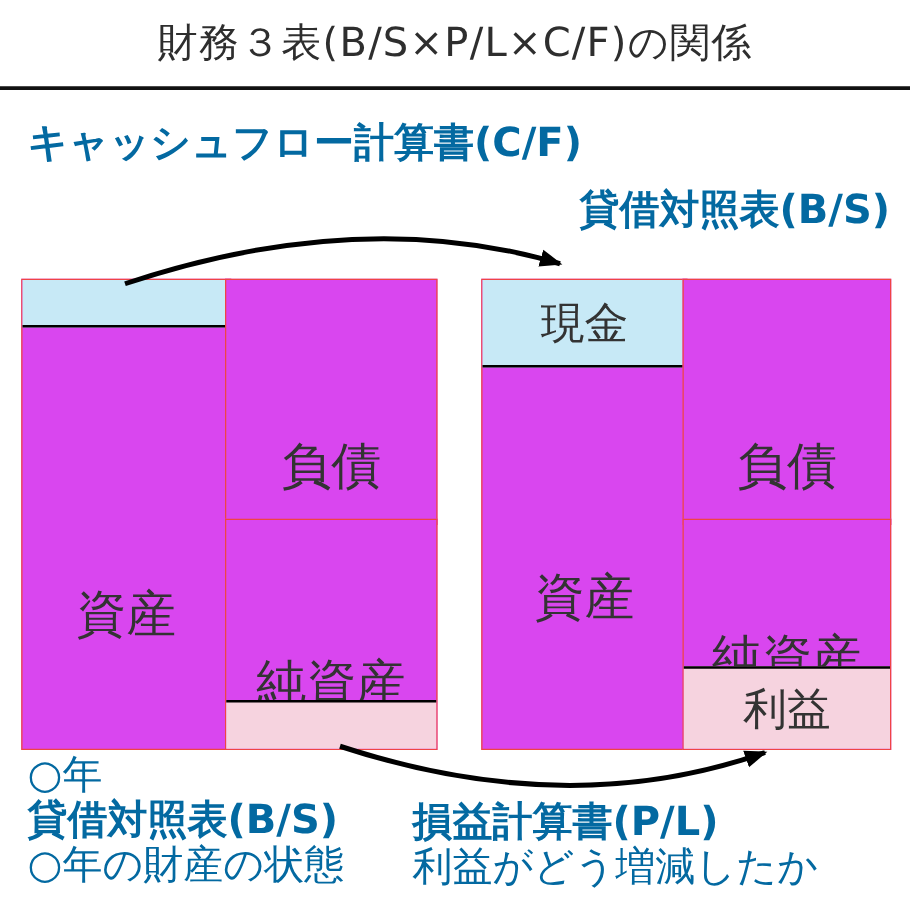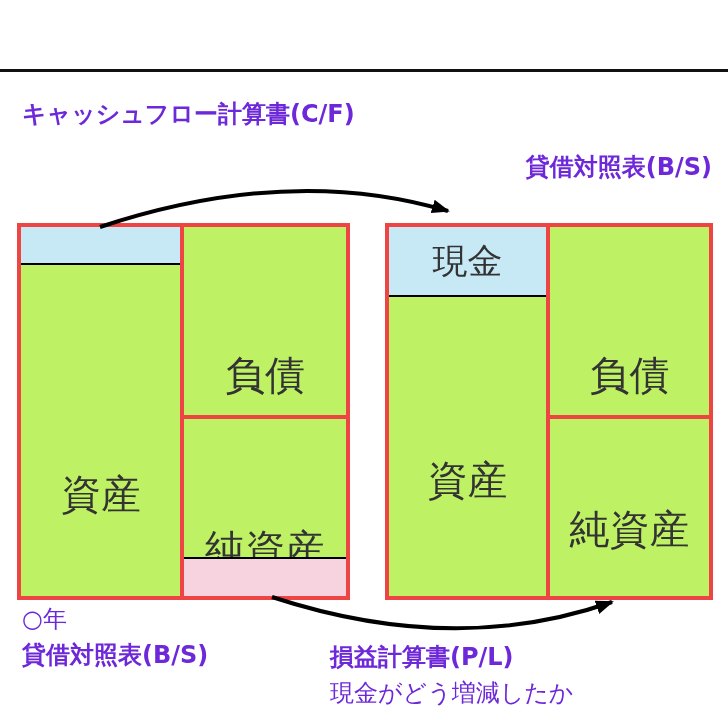--- a/index.html
+++ b/index.html
@@ -53,6 +53,7 @@
 
 <div class="stage">
 
+  <div class="page-title">財務３表(B/S×P/L×C/F)の関係</div>
   <div class="title-rule"></div>
 
   <div class="anno anno-cf">

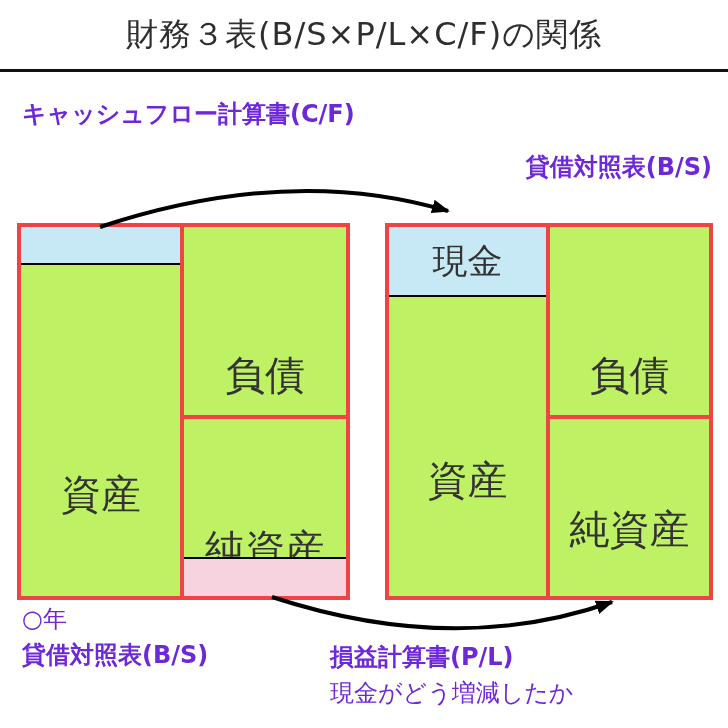--- a/index.html
+++ b/index.html
@@ -14,7 +14,7 @@
   }
   .title-rule{position:absolute;left:0;top:69px;width:728px;height:3px;background:#111;}
   
-  .anno{position:absolute;font-size:24px;line-height:36px;color:#6d28d9;white-space:nowrap;}
+  .anno{position:absolute;font-size:32px;line-height:36px;color:#0369a1;white-space:nowrap;}
   .anno .bold{font-weight:bold;}
   .anno-cf{left:22px;top:96px;text-align:left;}
   .anno-bs-next{right:16px;top:149px;text-align:right;}

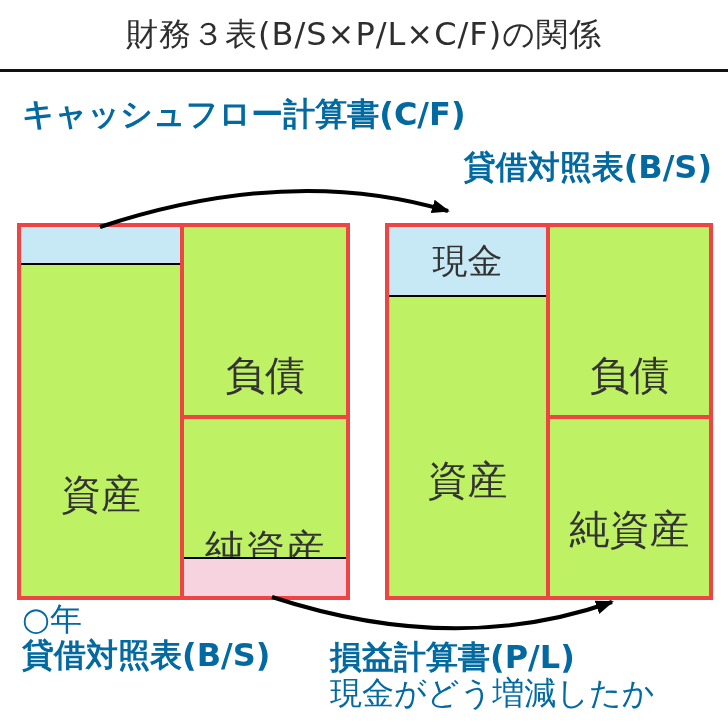--- a/index.html
+++ b/index.html
@@ -21,7 +21,7 @@
   .anno-bs-cur{left:22px;top:601px;text-align:left;}
   .anno-pl{left:330px;top:639px;text-align:left;}
   
-  .bs-box{position:absolute;border:4px solid #ef4444;background:#bef264;box-sizing:border-box;}
+  .bs-box{position:absolute;border:1px solid #ef4444;background:#d946ef;box-sizing:border-box;}
   .sheet-label{
     position:absolute;left:0;width:100%;text-align:center;
     font-size:40px;color:#333;white-space:nowrap;margin-top:48px;

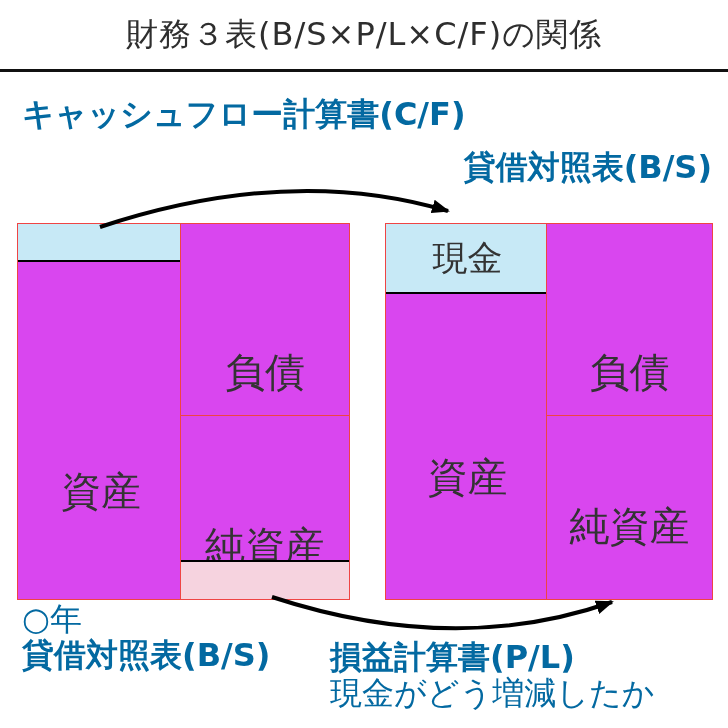--- a/index.html
+++ b/index.html
@@ -87,6 +87,9 @@
   </div>
   <div class="bs-box rs-net">
     <div class="sheet-label" style="top:35px;">純資産</div>
+    <div class="profit-strip small-label" style="height:66px;">
+      <span>利益</span>
+    </div>
   </div>
 
   <svg class="arrows" viewBox="0 0 728 728" xmlns="http://www.w3.org/2000/svg">

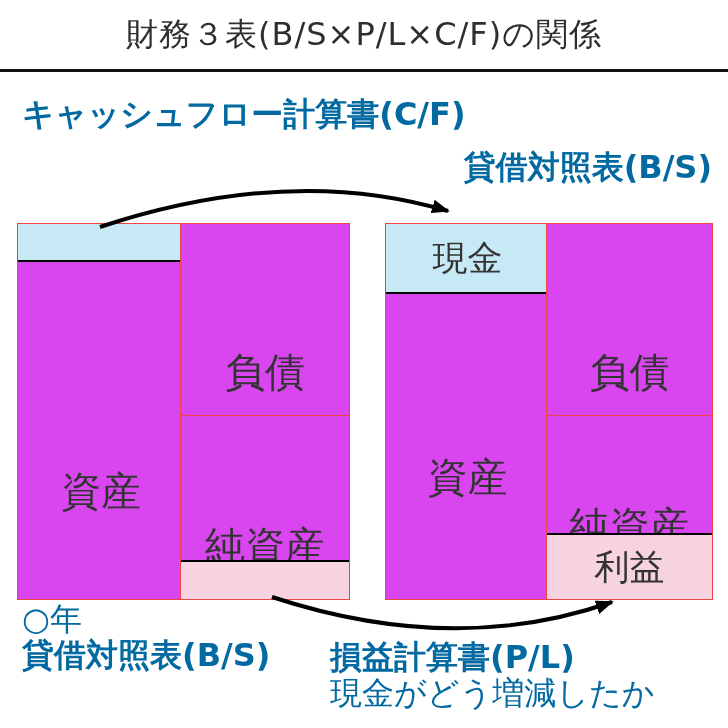--- a/index.html
+++ b/index.html
@@ -105,6 +105,7 @@
   <div class="anno anno-bs-cur">
     <div>○年</div>
     <div class="bold">貸借対照表(B/S)</div>
+    <div>○年の財産の状態</div>
   </div>
 
   <div class="anno anno-pl">

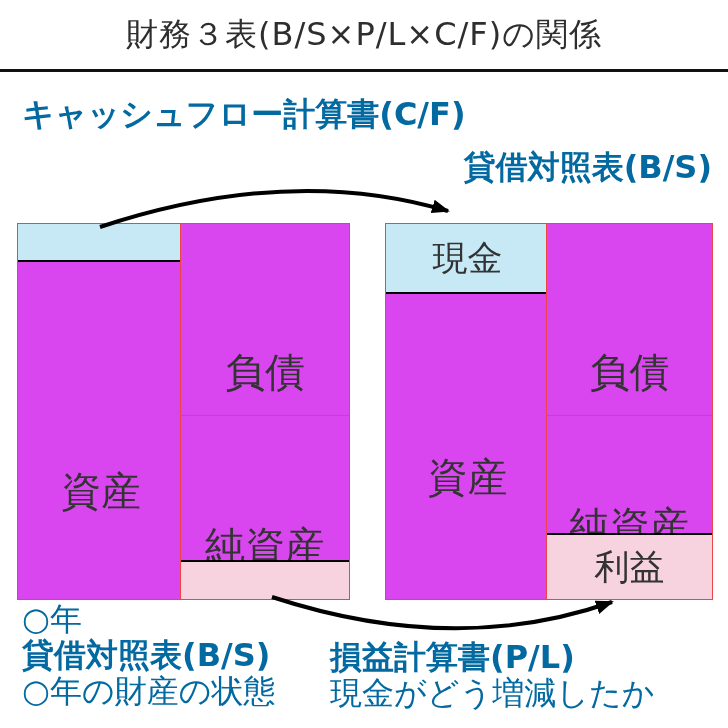--- a/index.html
+++ b/index.html
@@ -110,7 +110,7 @@
 
   <div class="anno anno-pl">
     <div class="bold">損益計算書(P/L)</div>
-    <div>現金がどう増減したか</div>
+    <div>利益がどう増減したか</div>
   </div>
 
 </div>

